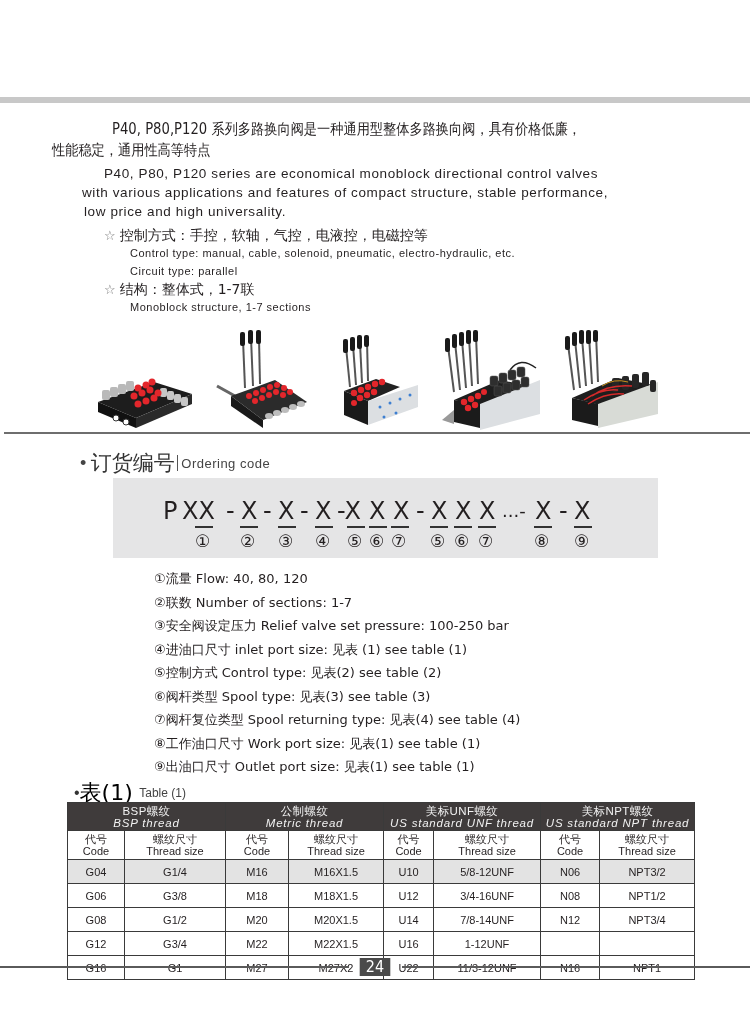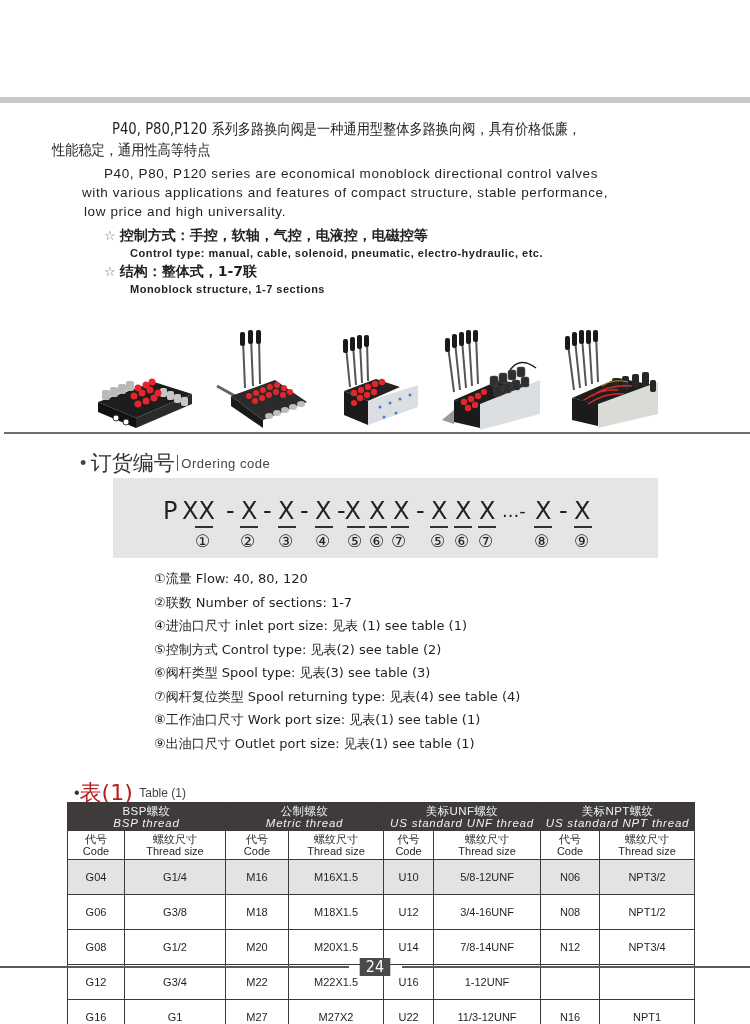--- a/index.html
+++ b/index.html
@@ -16,7 +16,7 @@
   .intro .en2 { left: 82px; top: 65px; }
   .intro .en3 { left: 84px; top: 84px; }
 
-  .features { position: absolute; left: 104px; top: 226px; font-weight: bold; }
+  .features { position: absolute; left: 104px; top: 226px; }
   .feature { position: relative; }
   .feature .cn { font-size: 14px; white-space: nowrap; font-family: "DejaVu Sans", sans-serif; height: 18px; line-height: 18px; }
   .feature .star { color: #777; font-size: 13px; margin-right: 4px; }

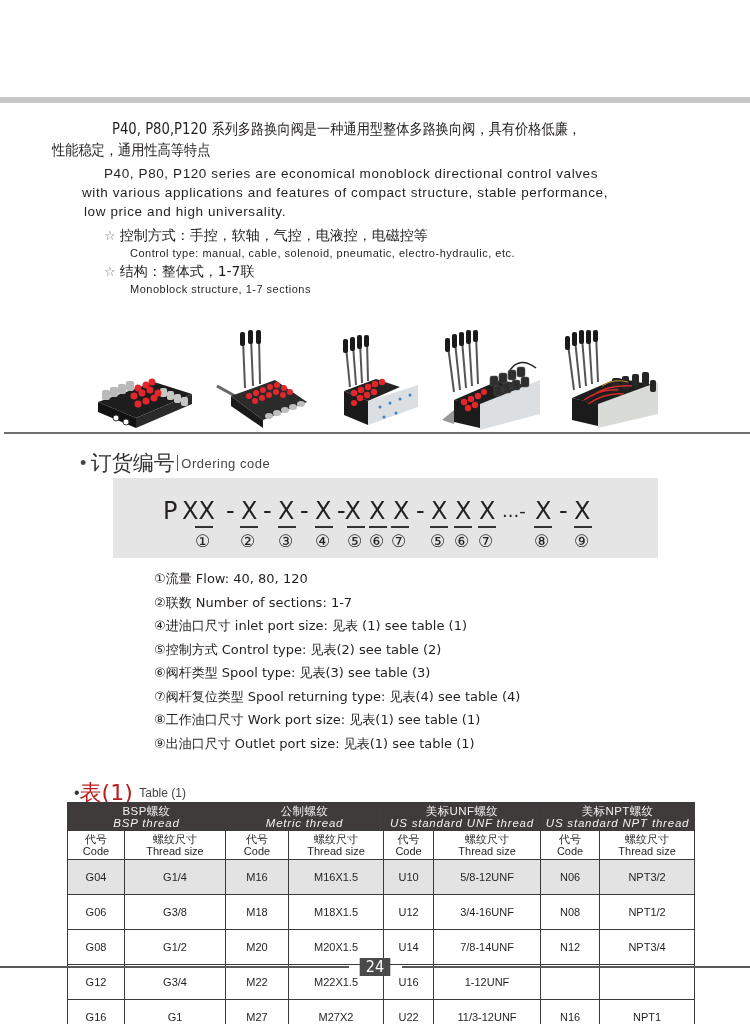--- a/index.html
+++ b/index.html
@@ -78,6 +78,7 @@
     <div class="en">Control type: manual, cable, solenoid, pneumatic, electro-hydraulic, etc.</div>
   </div>
   <div class="feature">
+    <div class="en">Circuit type: parallel</div>
   </div>
   <div class="feature">
     <div class="cn"><span class="star">☆</span><span>结构：整体式，1-7联</span></div>

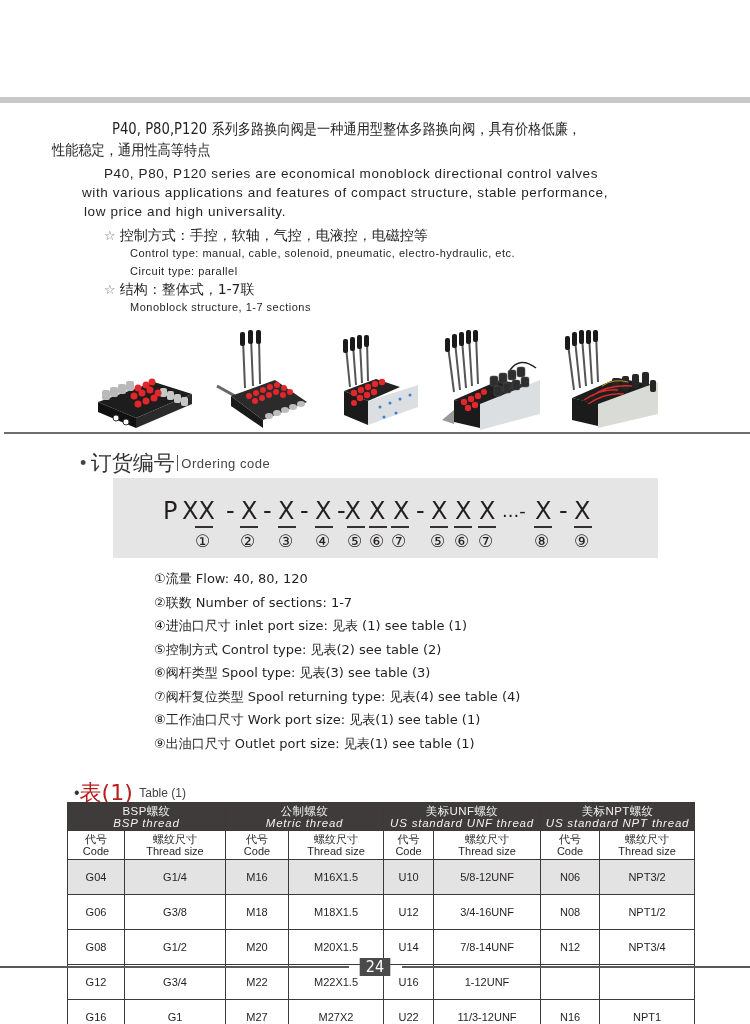--- a/index.html
+++ b/index.html
@@ -323,6 +323,7 @@
 <div class="defs">
   <div class="def">①流量 Flow: 40, 80, 120</div>
   <div class="def">②联数 Number of sections: 1-7</div>
+  <div class="def">③安全阀设定压力 Relief valve set pressure: 100-250 bar</div>
   <div class="def">④进油口尺寸 inlet port size: 见表 (1) see table (1)</div>
   <div class="def">⑤控制方式 Control type: 见表(2) see table (2)</div>
   <div class="def">⑥阀杆类型 Spool type:  见表(3) see table (3)</div>

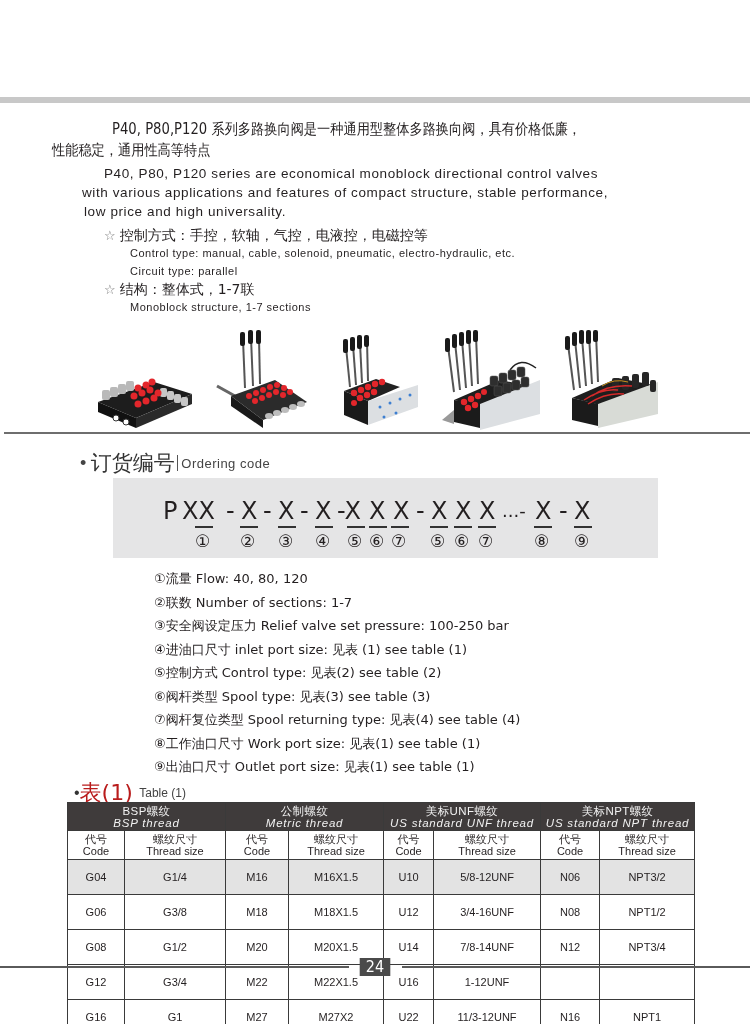--- a/index.html
+++ b/index.html
@@ -44,7 +44,7 @@
 
   .table-title { position: absolute; left: 74px; top: 778px; white-space: nowrap; }
   .table-title .bullet { font-size: 16px; color: #333; vertical-align: middle; }
-  .table-title .cn { font-size: 22px; color: #b91c1c; font-family: "DejaVu Sans", sans-serif; vertical-align: middle; }
+  .table-title .cn { font-size: 22px; color: #000000; font-family: "DejaVu Sans", sans-serif; vertical-align: middle; }
   .table-title .en { font-size: 12px; color: #444; vertical-align: middle; margin-left: 2px; }
 
   table.thread { position: absolute; left: 67px; top: 802px; width: 627px; border-collapse: collapse; table-layout: fixed; }

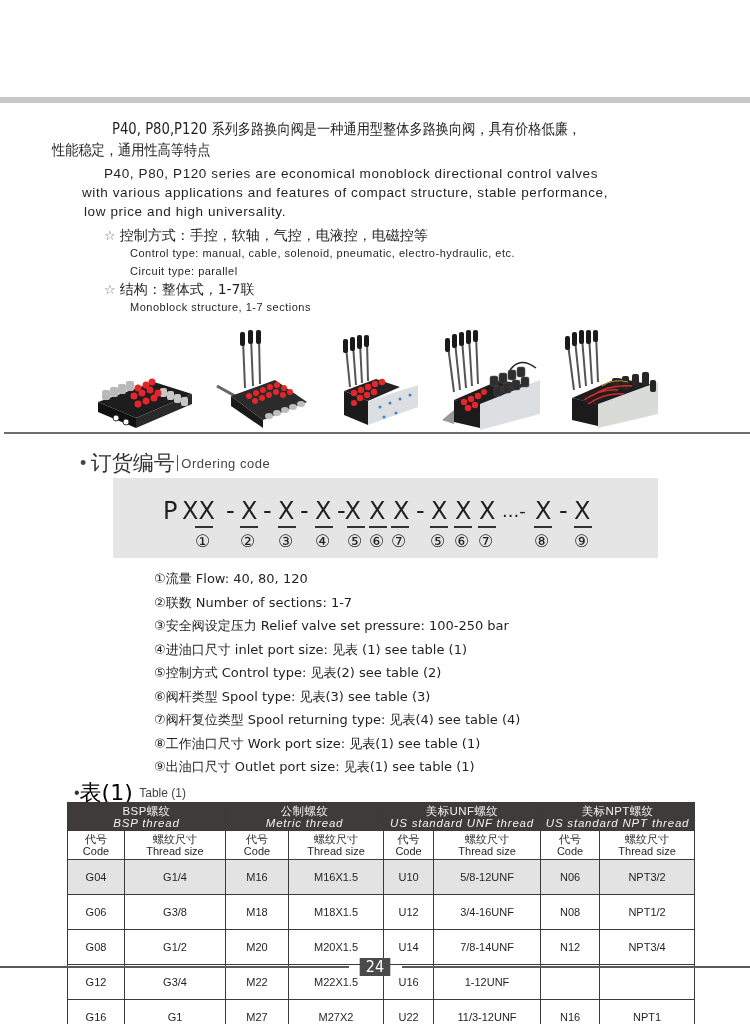--- a/index.html
+++ b/index.html
@@ -52,7 +52,7 @@
   table.thread th.grp { background: #3f3b3b; color: #f2f2f2; font-size: 11.5px; line-height: 12px; height: 28px; padding-top: 1px; letter-spacing: 0.4px; }
   table.thread th.grp .l2 { letter-spacing: 0.8px; font-style: italic; }
   table.thread th.sub { background: #ffffff; font-size: 11px; line-height: 12px; height: 29px; }
-  table.thread td { font-size: 11px; height: 35px; line-height: 14px; }
+  table.thread td { font-size: 11px; height: 24px; line-height: 14px; }
   table.thread tr.shade td { background: #e3e3e3; }
 
   .footer-line-l { position: absolute; left: 0; top: 966px; width: 349px; height: 2px; background: #5a5a5a; }

